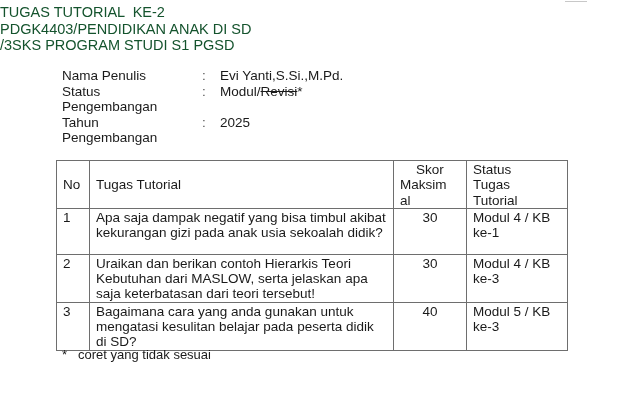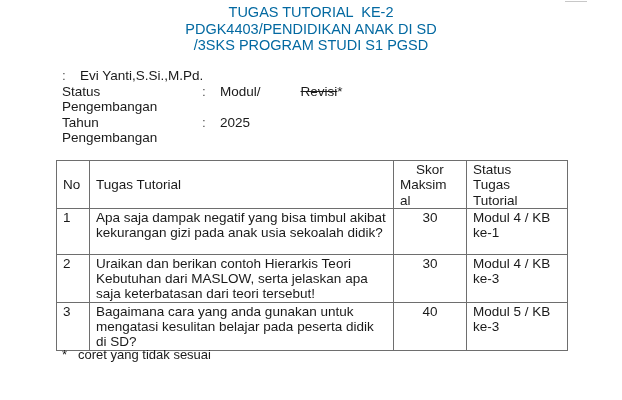--- a/index.html
+++ b/index.html
@@ -28,10 +28,9 @@
       left: 0;
       top: 4px;
       width: 622px;
-      text-align: center;
       font-size: 14.5px;
       line-height: 16.5px;
-      color: #0369a1;
+      color: #14532d;
     }
     .title div { white-space: pre; }
     .meta {

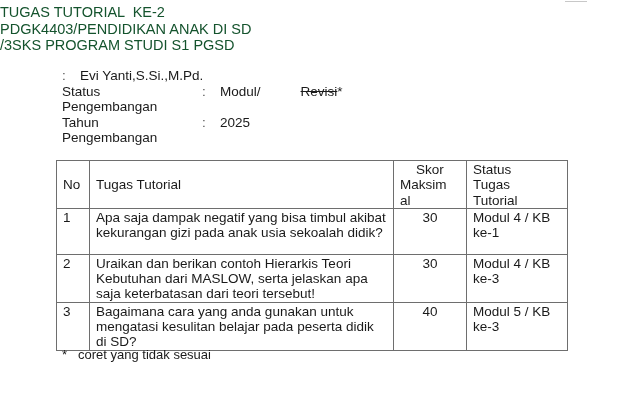--- a/index.html
+++ b/index.html
@@ -107,6 +107,7 @@
 
 <div class="meta">
   <div class="meta-row">
+    <div class="meta-label">Nama Penulis</div>
     <div class="meta-colon">:</div>
     <div class="meta-value">Evi Yanti,S.Si.,M.Pd.</div>
   </div>

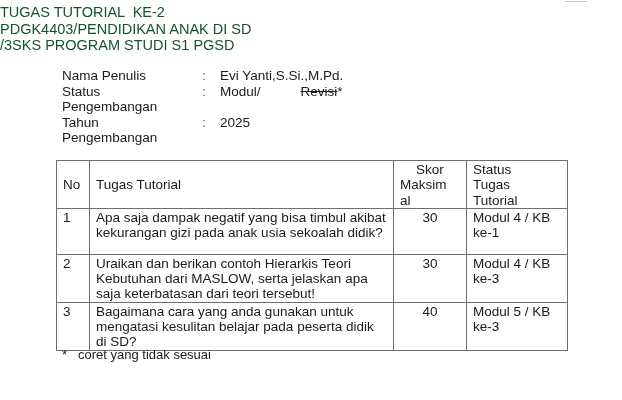--- a/index.html
+++ b/index.html
@@ -51,7 +51,7 @@
       color: #555;
     }
     .meta-value {}
-    .strike { text-decoration: line-through; padding-left: 40px; }
+    .strike { text-decoration: line-through; }
 
     table.tasks {
       position: absolute;

